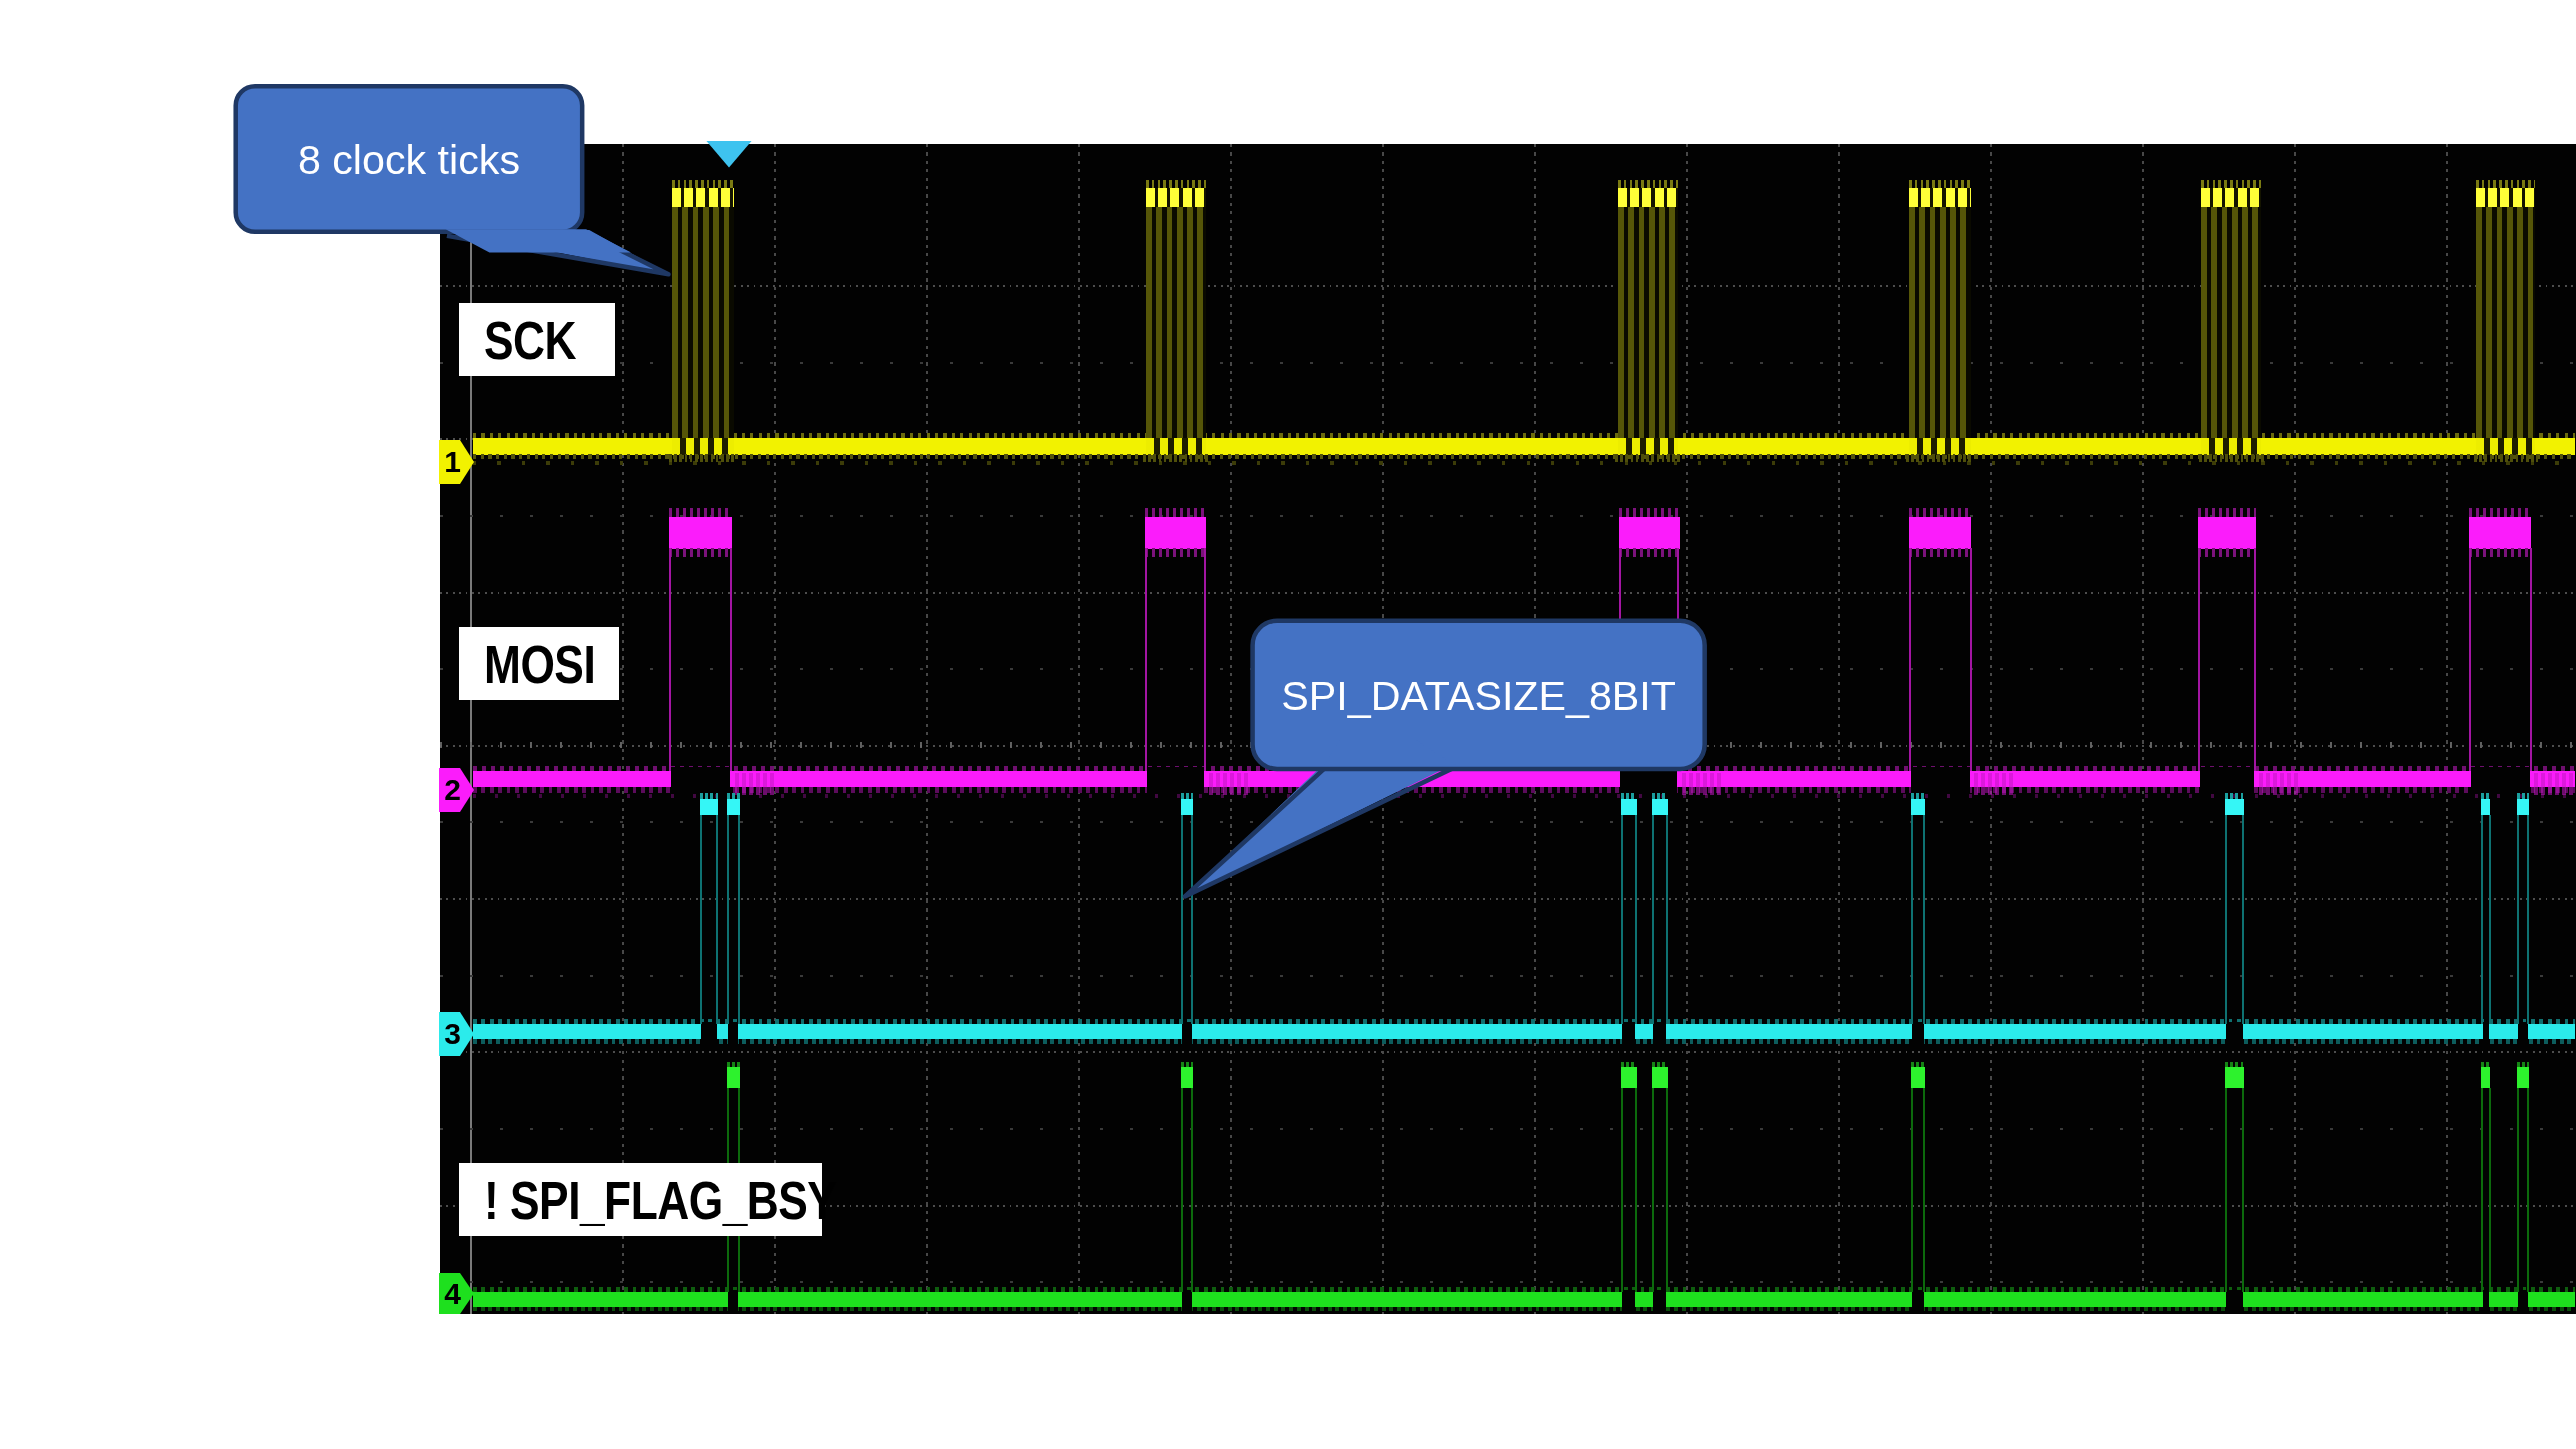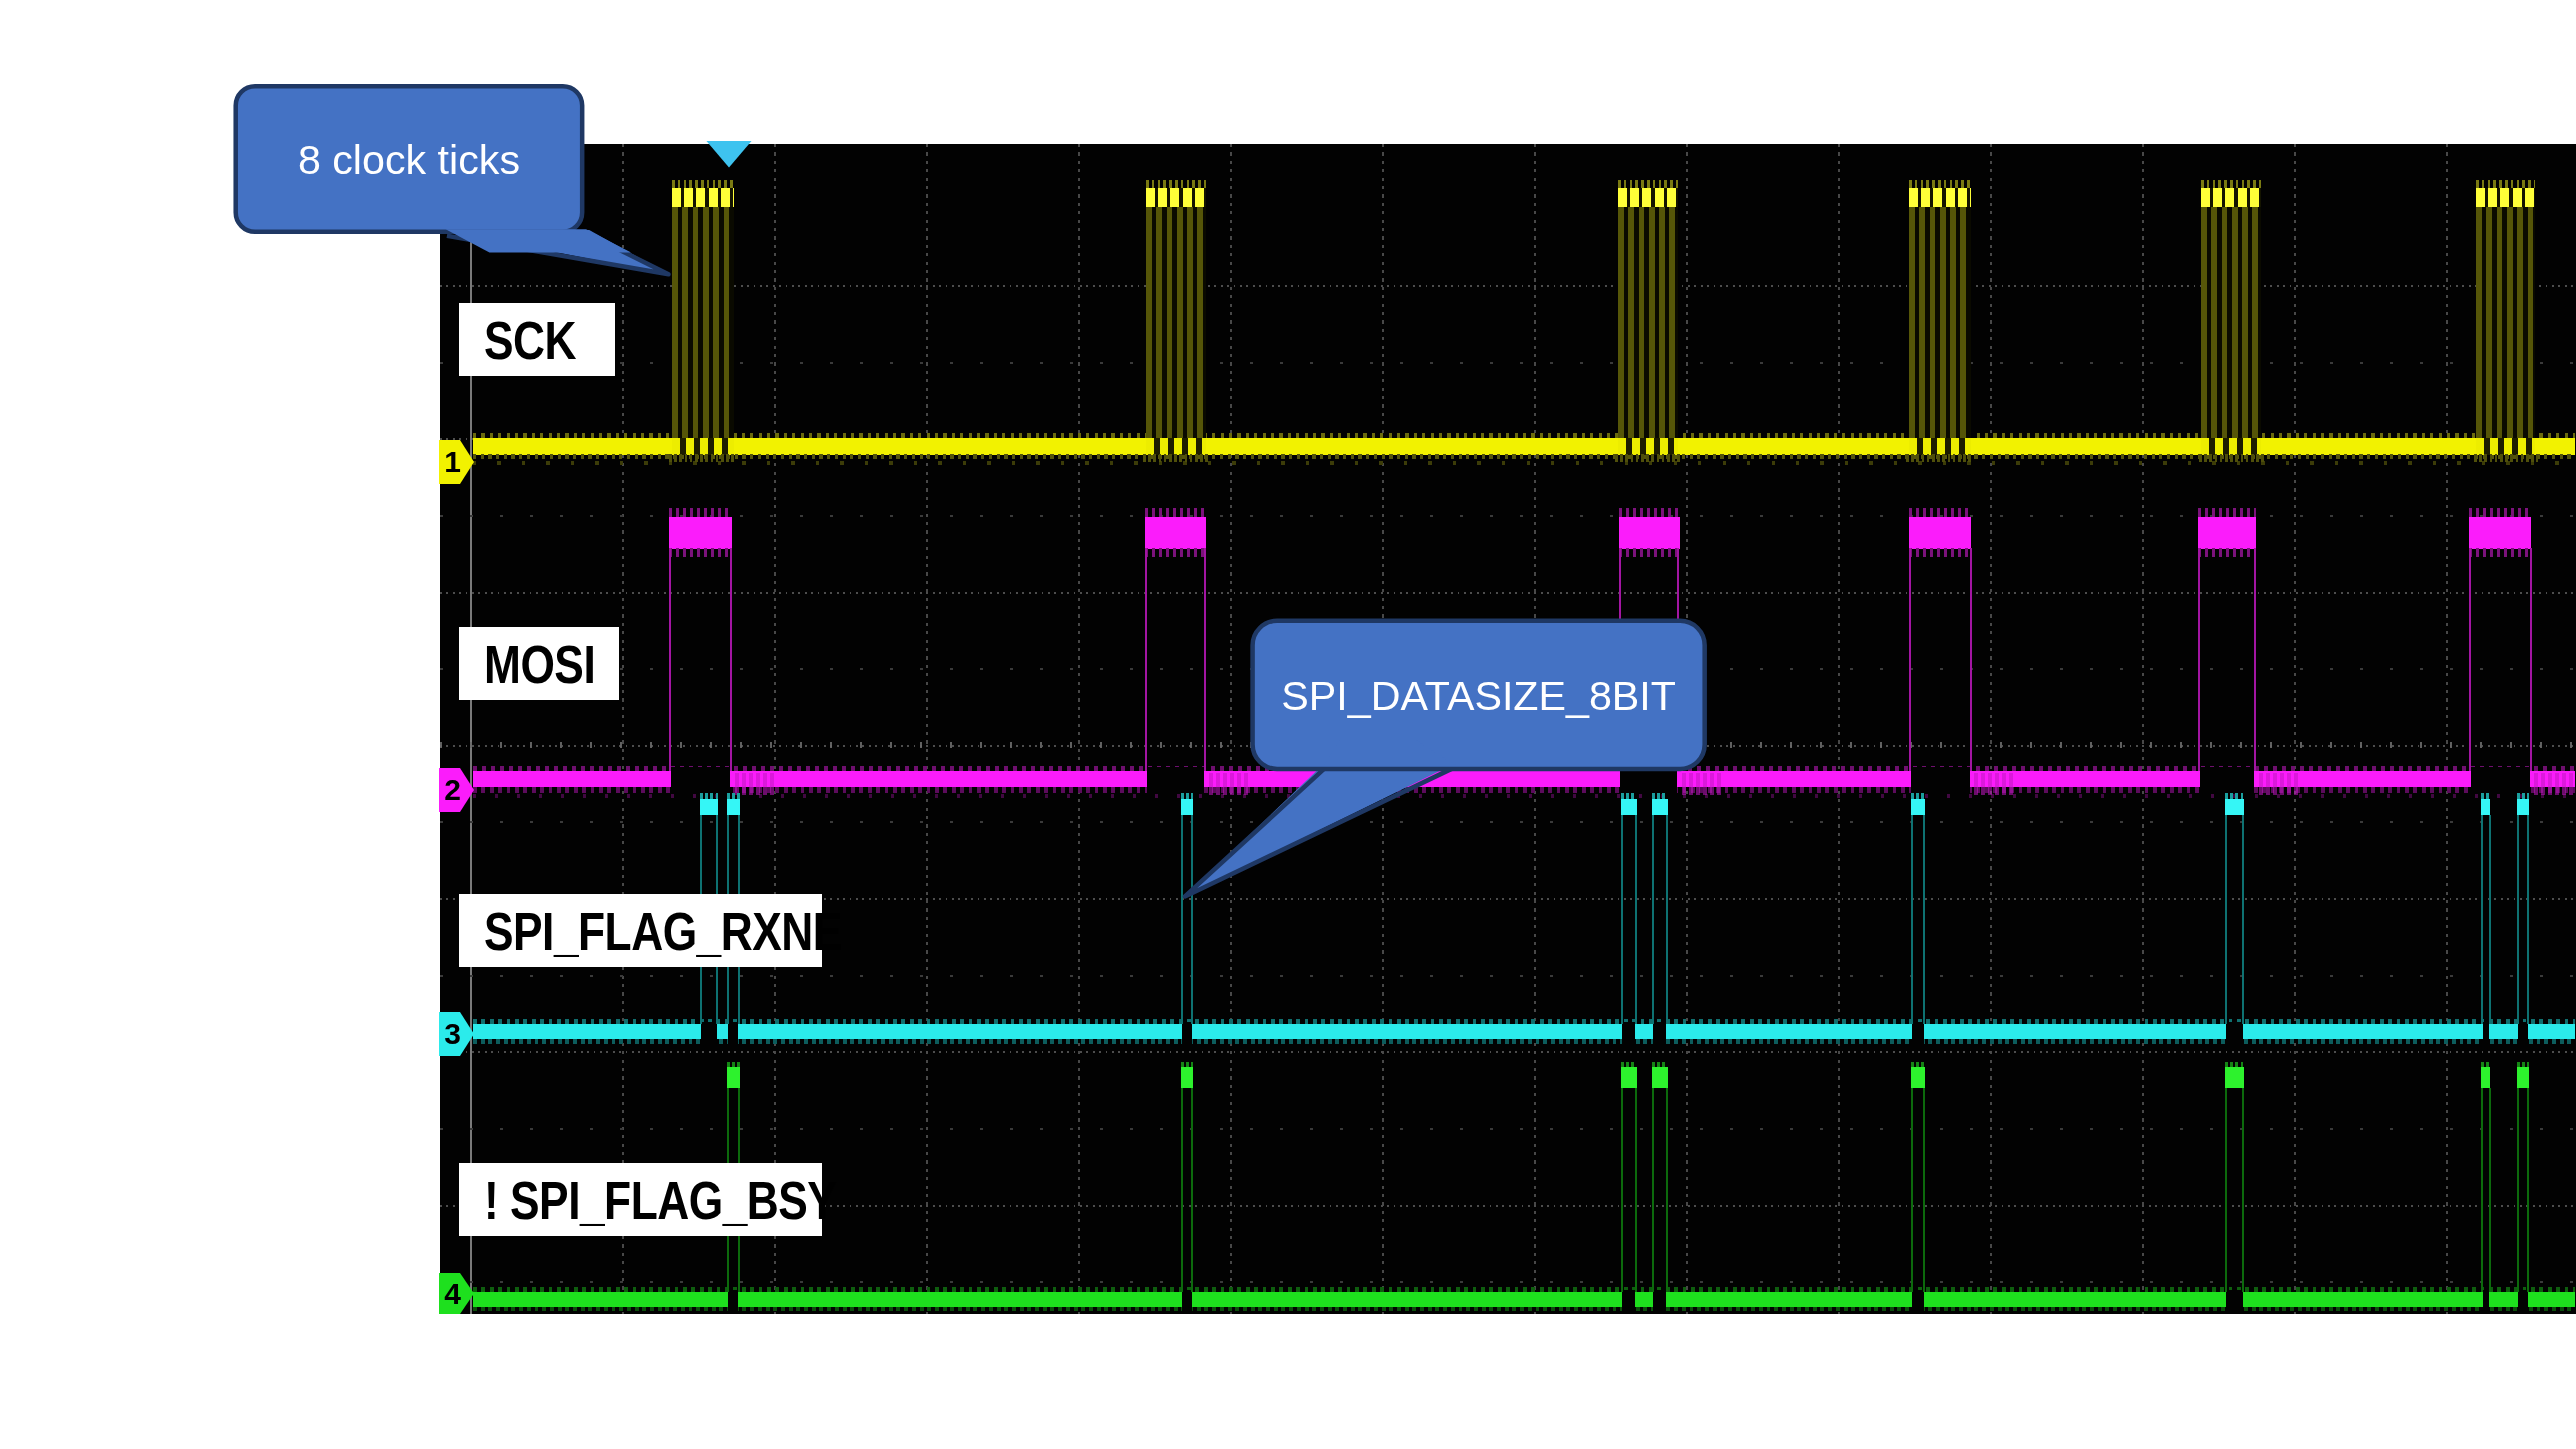--- a/index.html
+++ b/index.html
@@ -254,9 +254,6 @@
   <div class="sig-label" style="left:459px;top:627px;width:160px;height:73px;">
       <span>MOSI</span>
     </div>
-  <div class="sig-label" style="left:459px;top:894px;width:363px;height:73px;">
-      <span>SPI_FLAG_RXNE</span>
-    </div>
   <div class="sig-label" style="left:459px;top:1163px;width:363px;height:73px;">
       <span>! SPI_FLAG_BSY</span>
     </div>

